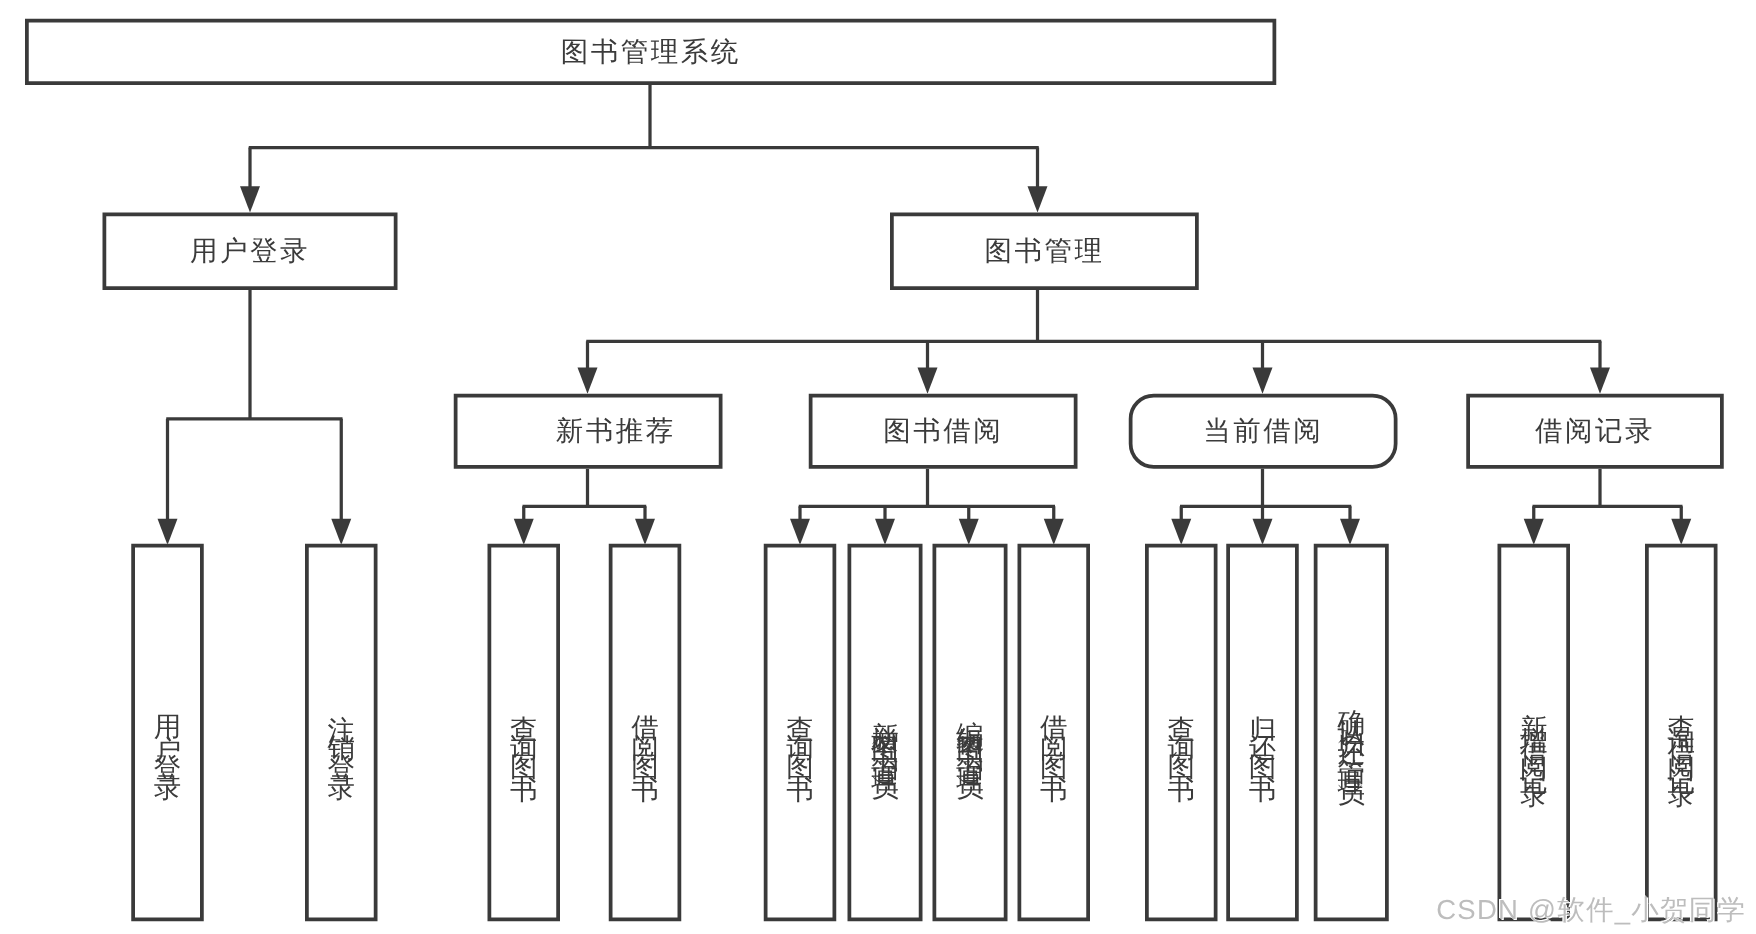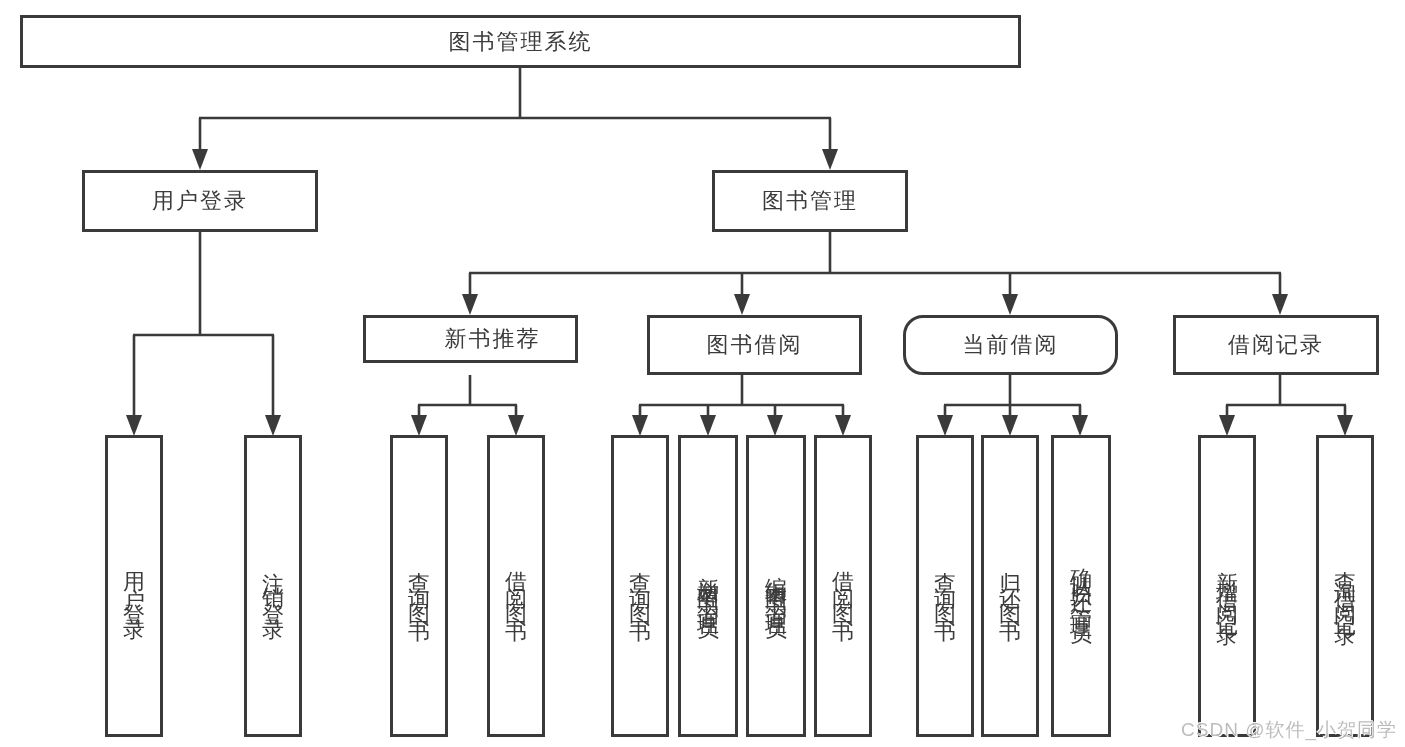--- a/index.html
+++ b/index.html
@@ -155,7 +155,7 @@
   <div class="box" style="left:82px;top:170px;width:236px;height:62px;">
     <span class="hlabel">用户登录</span>
   </div>
-  <div class="box" style="left:712px;top:170px;width:196px;height:62px;">
+  <div class="box" style="left:712px;top:170px;width:247px;height:62px;">
     <span class="hlabel">图书管理</span>
   </div>
 

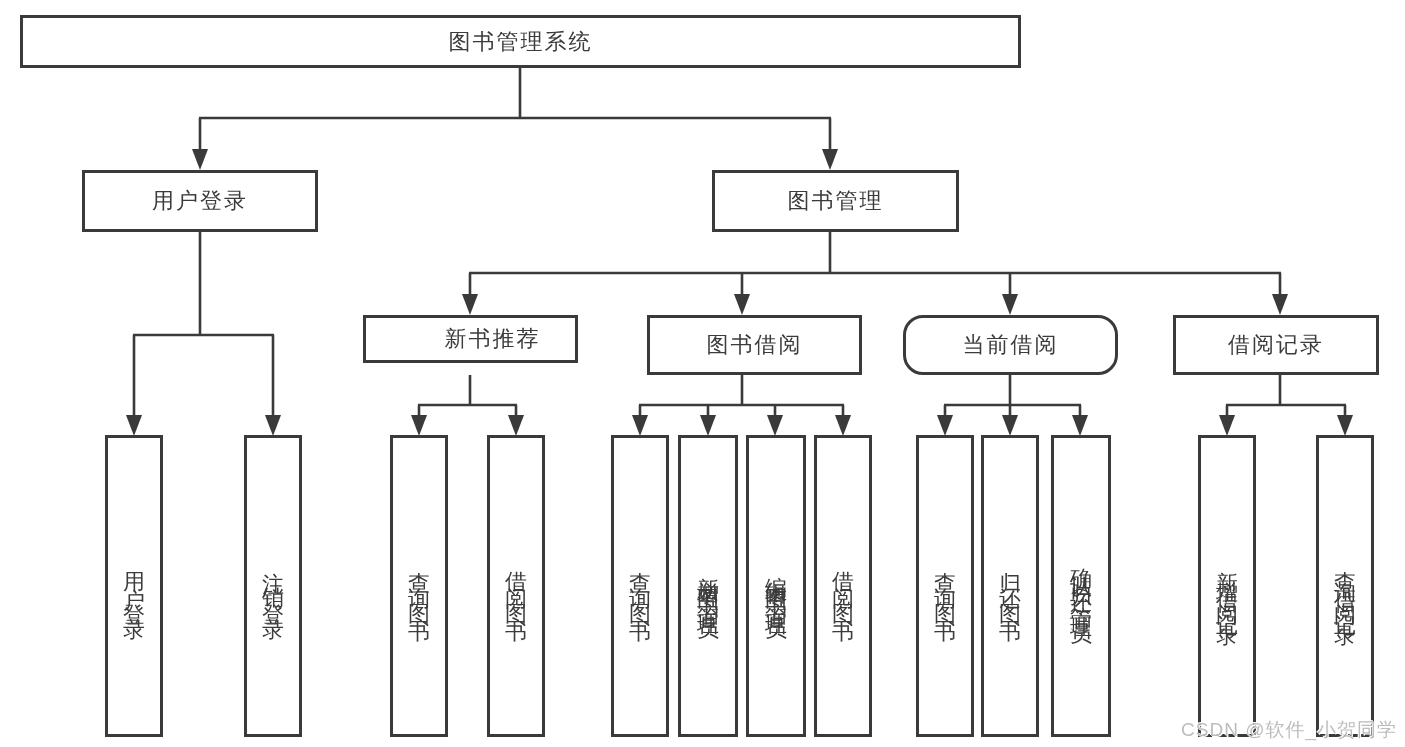--- a/index.html
+++ b/index.html
@@ -159,7 +159,7 @@
     <span class="hlabel">图书管理</span>
   </div>
 
-  <div class="box" style="left:363px;top:315px;width:215px;height:48px;padding-left:44px;">
+  <div class="box" style="left:363px;top:315px;width:215px;height:60px;padding-left:44px;">
     <span class="hlabel">新书推荐</span>
   </div>
   <div class="box" style="left:635px;top:315px;width:215px;height:60px;margin-left:12px;">

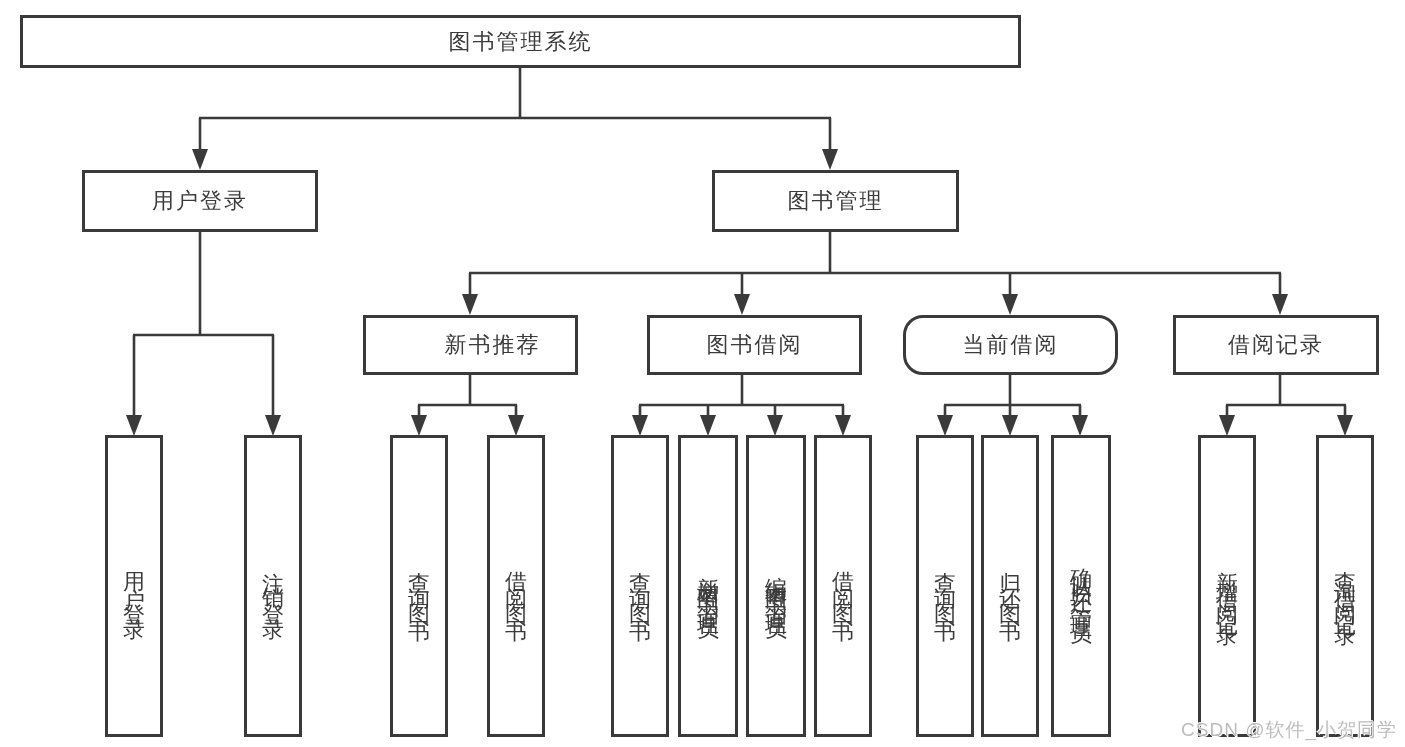--- a/index.html
+++ b/index.html
@@ -60,7 +60,7 @@
     position: absolute;
     right: 8px;
     bottom: 4px;
-    font-size: 19px;
+    font-size: 22px;
     color: var(--watermark);
     letter-spacing: 1px;
     text-shadow: 1px 1px 0 #ffffff, -1px -1px 0 #ffffff;

